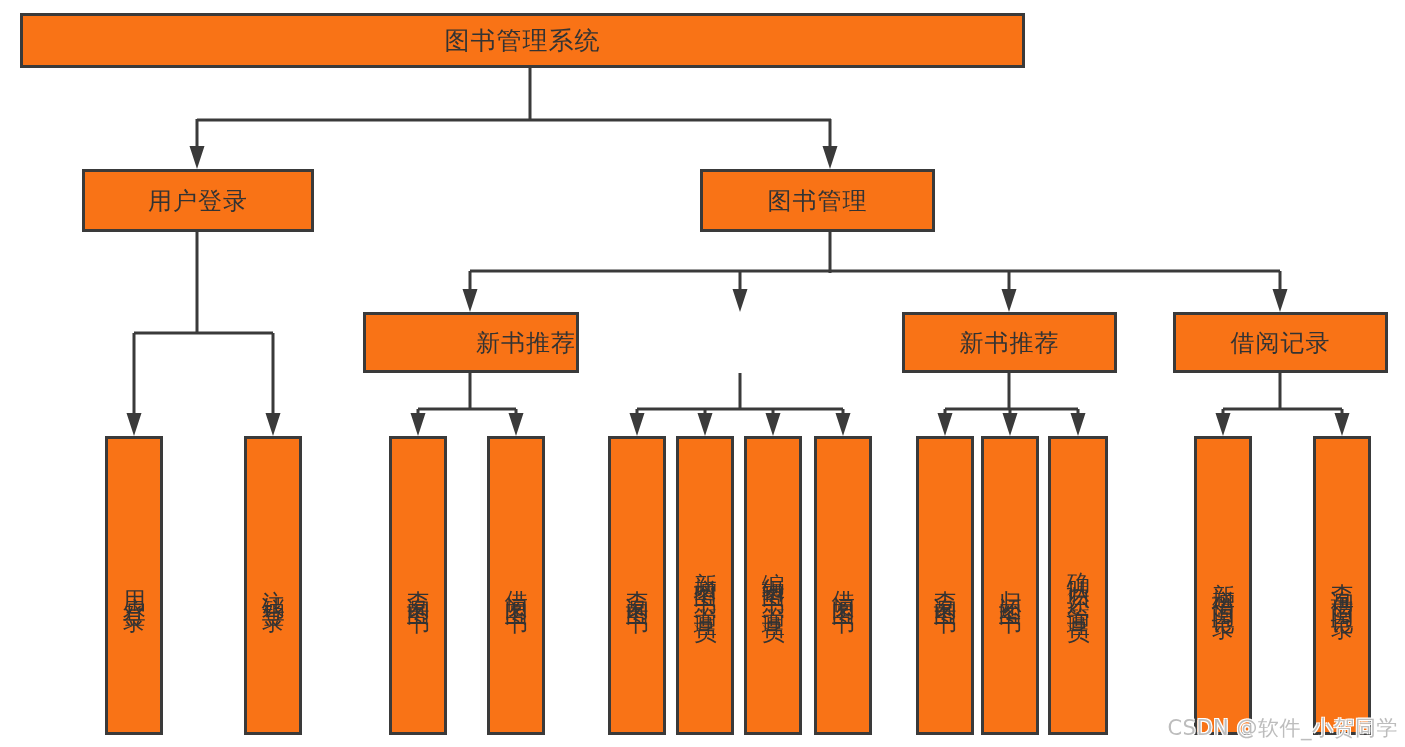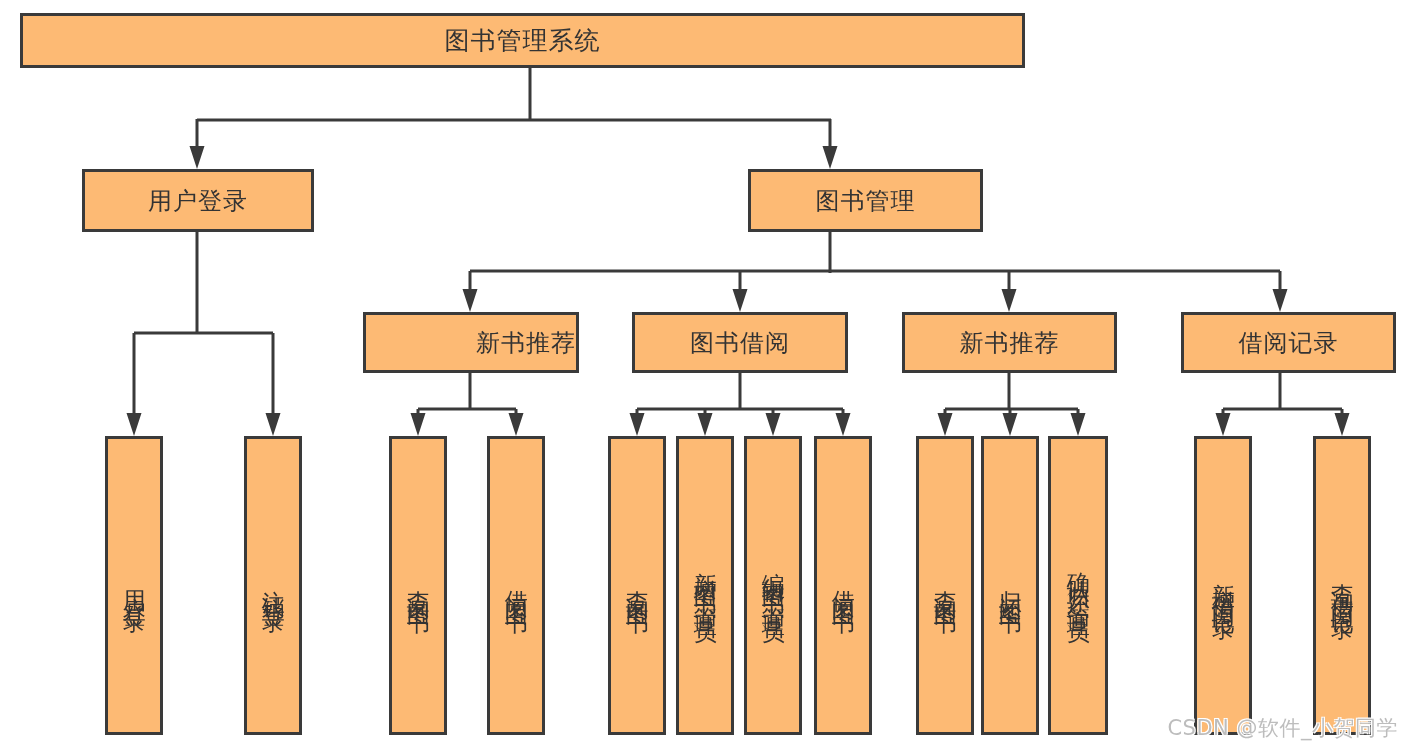--- a/index.html
+++ b/index.html
@@ -21,7 +21,7 @@
     position:absolute;
     box-sizing:border-box;
     border:3px solid var(--line);
-    background:#fdba74;
+    background:#f97316;
     display:flex;
     align-items:center;
     justify-content:center;

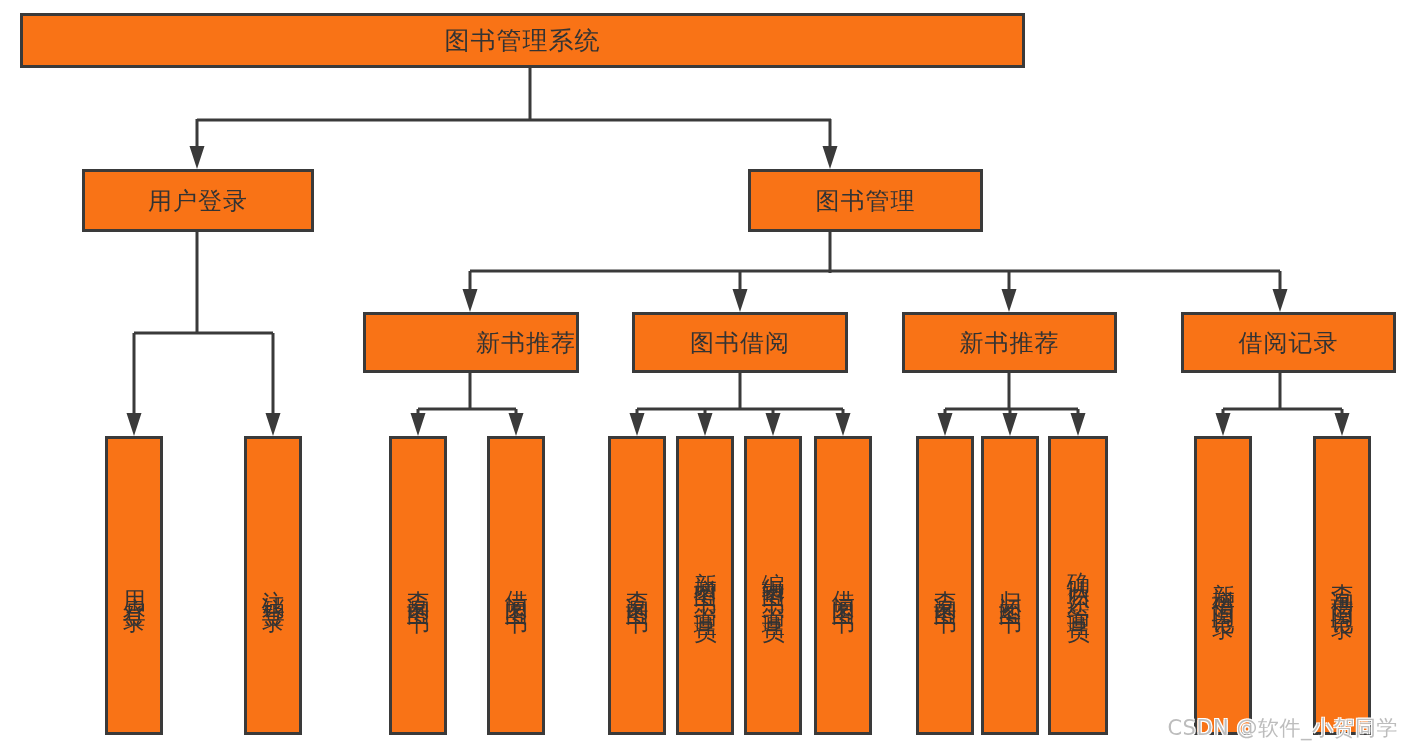--- a/index.html
+++ b/index.html
@@ -116,7 +116,7 @@
   <div class="box hbox" style="left:82px;top:169px;width:232px;height:63px;">
     <span>用户登录</span>
   </div>
-  <div class="box hbox" style="left:748px;top:169px;width:235px;height:63px;">
+  <div class="box hbox" style="left:700px;top:169px;width:235px;height:63px;">
     <span>图书管理</span>
   </div>
 

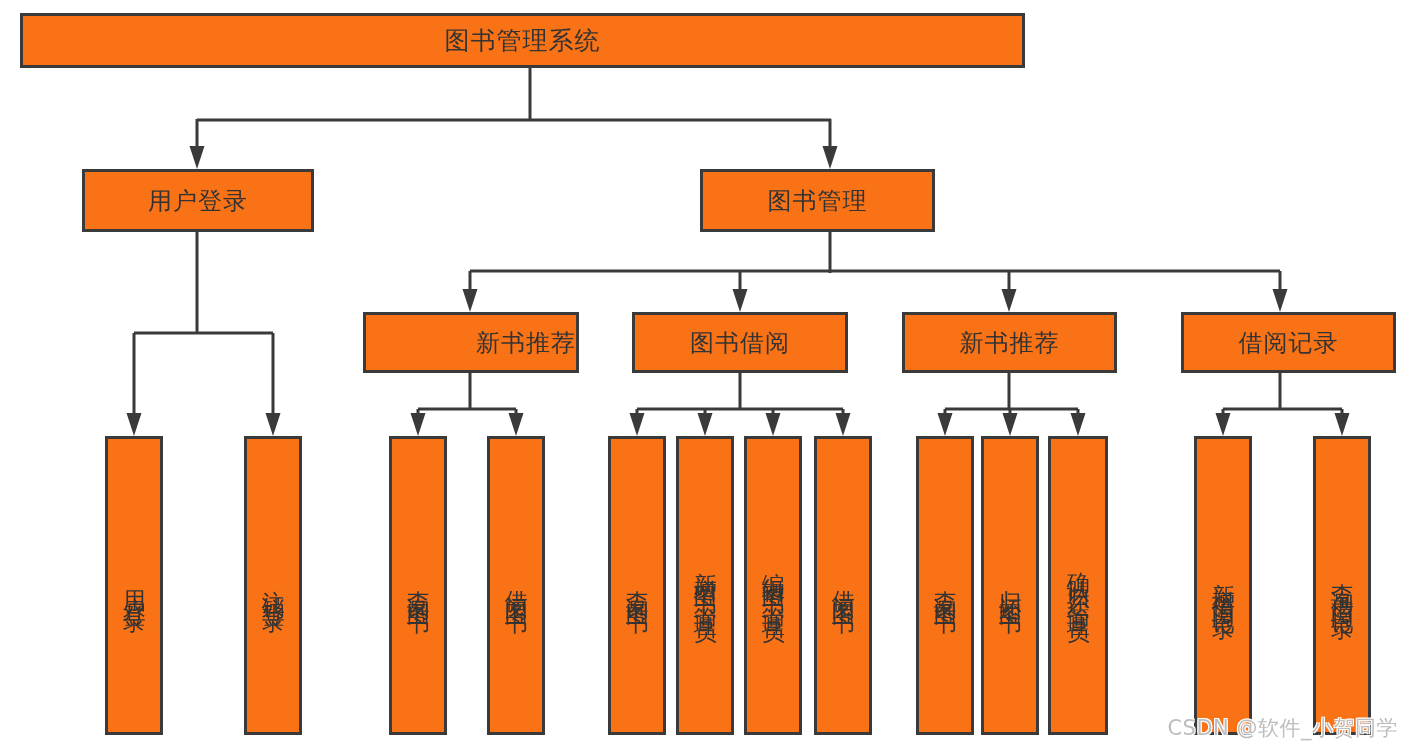--- a/index.html
+++ b/index.html
@@ -123,9 +123,6 @@
   <div class="box hbox" style="left:363px;top:312px;width:216px;height:61px;justify-content:flex-end;">
     <span>新书推荐</span>
   </div>
-  <div class="box hbox" style="left:632px;top:312px;width:216px;height:61px;">
-    <span>图书借阅</span>
-  </div>
   <div class="box hbox" style="left:902px;top:312px;width:215px;height:61px;">
     <span>新书推荐</span>
   </div>

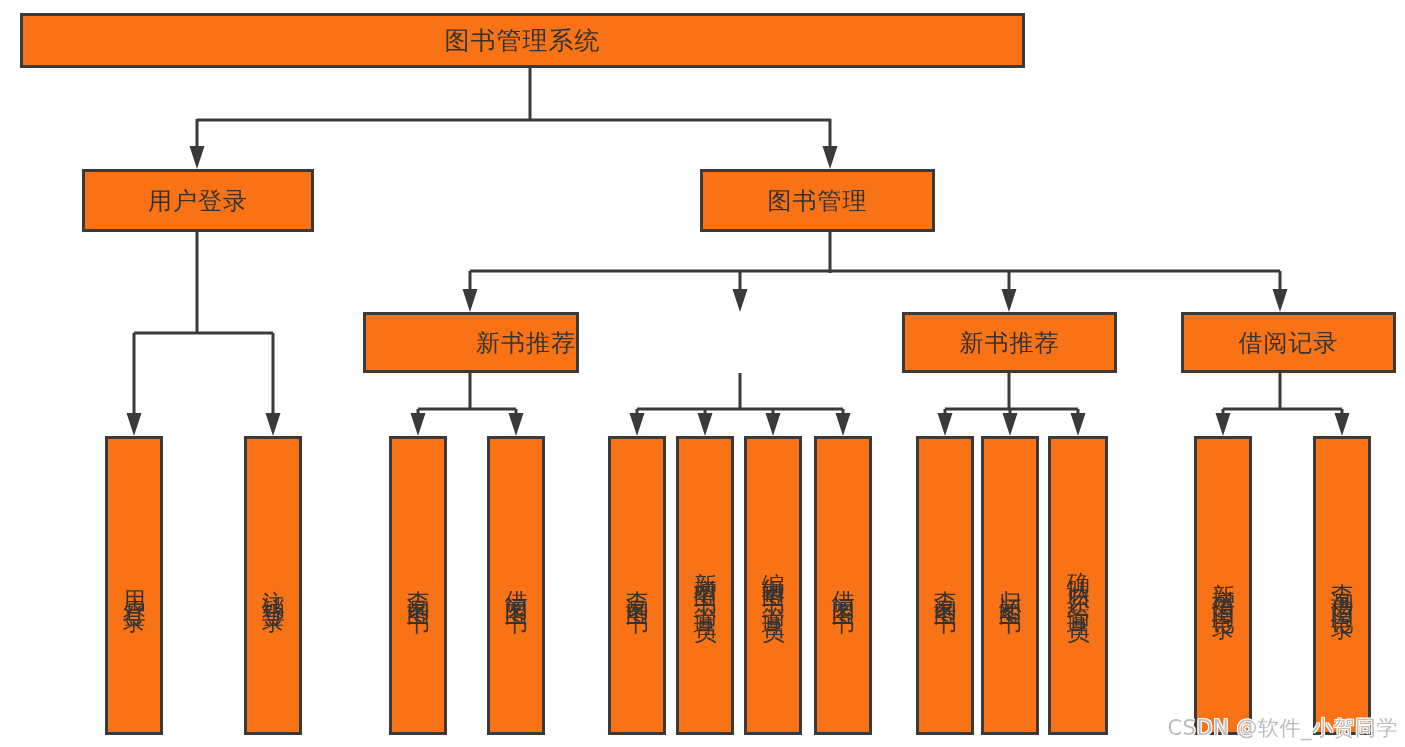--- a/index.html
+++ b/index.html
@@ -126,7 +126,7 @@
   <div class="box hbox" style="left:902px;top:312px;width:215px;height:61px;">
     <span>新书推荐</span>
   </div>
-  <div class="box hbox" style="left:1173px;top:312px;width:215px;height:61px;margin-left:8px;">
+  <div class="box hbox" style="left:1173px;top:312px;width:215px;height:61px;">
     <span>借阅记录</span>
   </div>
 

